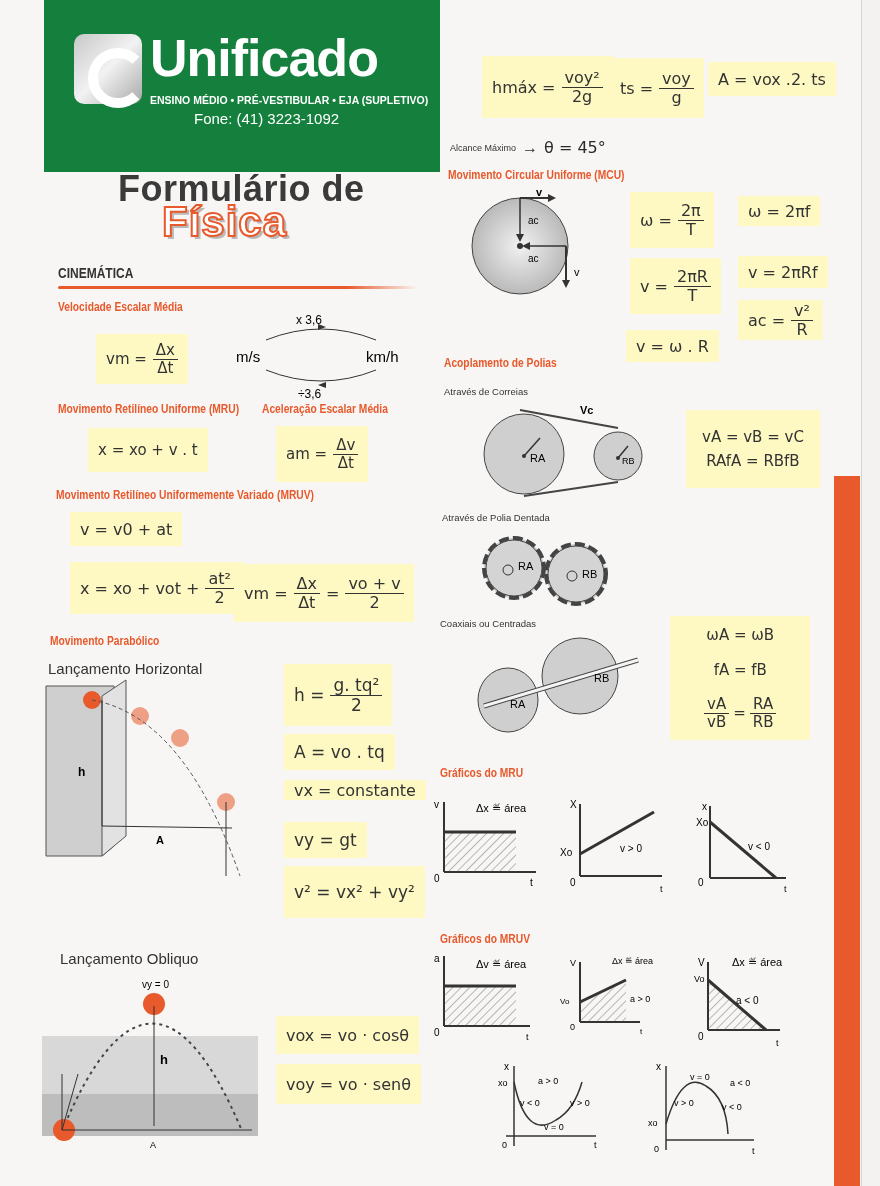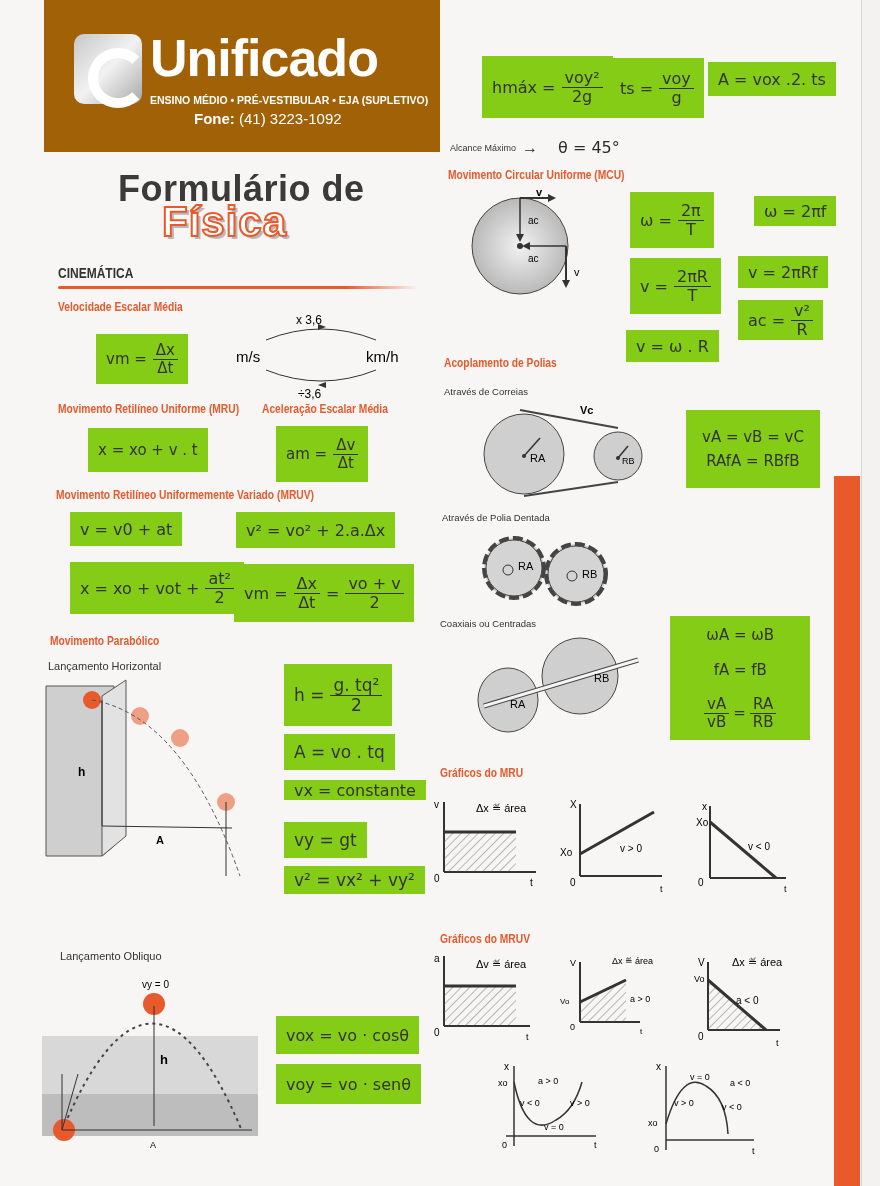--- a/index.html
+++ b/index.html
@@ -7,7 +7,7 @@
   body { position: relative; font-family: "Liberation Sans", sans-serif; color: #2a2a2a; }
   .page { position: absolute; left: 0; top: 0; width: 862px; height: 1186px; background: #f7f6f4; border-right: 1px solid #d8d6d2; }
   .abs { position: absolute; }
-  .header { left: 44px; top: 0; width: 396px; height: 152px; background: #a16207; }
+  .header { left: 44px; top: 0; width: 396px; height: 172px; background: #15803d; }
   .logo-box { left: 30px; top: 34px; width: 68px; height: 70px; background: linear-gradient(135deg,#c8c8c8,#f2f2f2 50%,#a8a8a8); border-radius: 10px; }
   .logo-box::after { content:""; position:absolute; left:14px; top:14px; width:40px; height:40px; border-radius:50%; border:10px solid #fff; border-right-color: transparent; }
   .brand { left: 106px; top: 28px; font-size: 52px; font-weight: bold; color: #fff; letter-spacing: -1px; font-family: "Liberation Sans", sans-serif; }

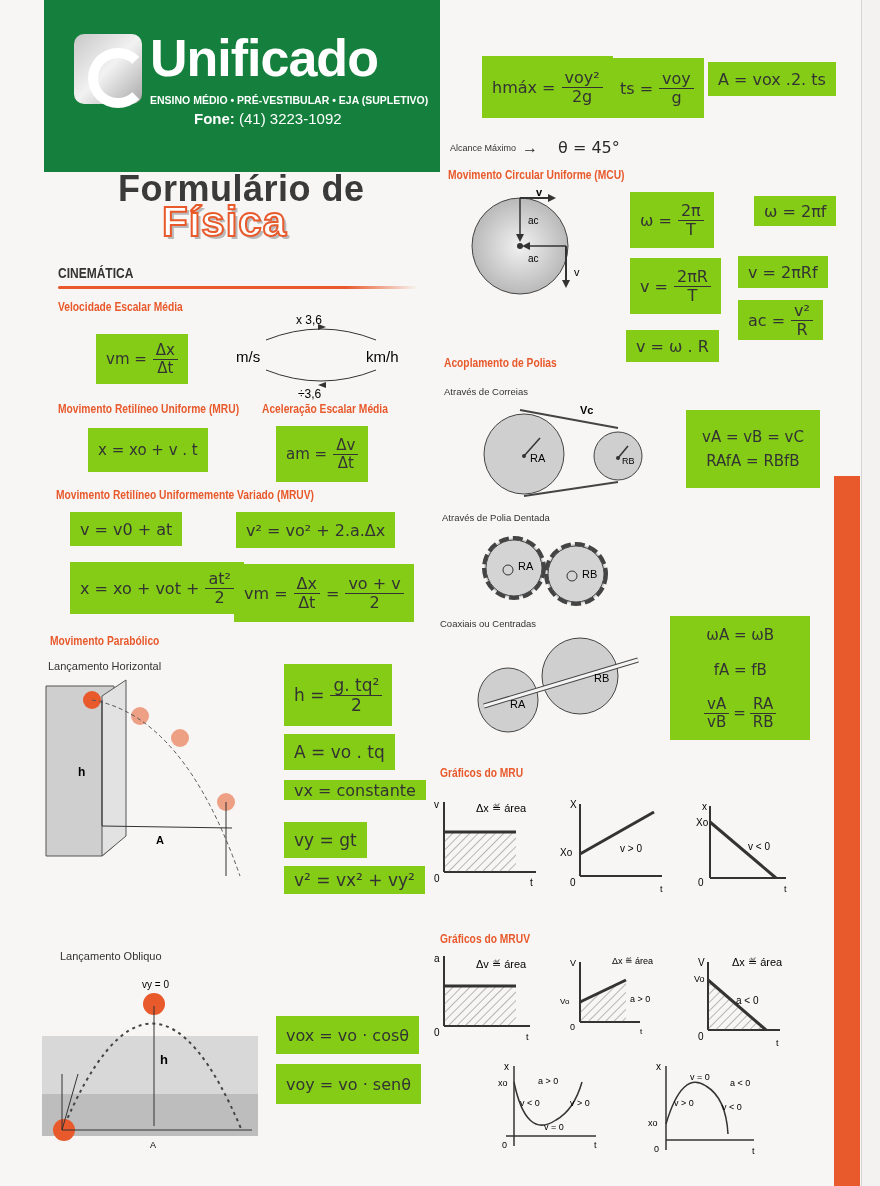--- a/index.html
+++ b/index.html
@@ -19,7 +19,7 @@
   .section { font-family: "Liberation Sans", sans-serif; font-weight: bold; color: #e8592c; font-size: 12.5px; transform: scaleX(0.82); transform-origin: left; white-space: nowrap; }
   .cinem { left: 58px; top: 264px; font-size: 15px; font-weight: bold; color: #333; transform: scaleX(0.8); transform-origin:left; }
   .cinem-line { left: 58px; top: 286px; width: 360px; height: 3px; background: linear-gradient(90deg,#e8592c,#e8592c 80%,rgba(232,89,44,0)); border-radius: 2px; }
-  .fbox { background: #84cc16; padding: 4px 10px; font-family: "DejaVu Sans", sans-serif; font-size: 15px; color: #333; white-space: nowrap; display: flex; align-items: center; gap: 6px; }
+  .fbox { background: #fef9c3; padding: 4px 10px; font-family: "DejaVu Sans", sans-serif; font-size: 15px; color: #333; white-space: nowrap; display: flex; align-items: center; gap: 6px; }
   .frac { display: inline-flex; flex-direction: column; align-items: center; line-height: 1.1; }
   .frac .num { border-bottom: 1px solid #333; padding: 0 3px; }
   .frac .den { padding: 0 3px; }

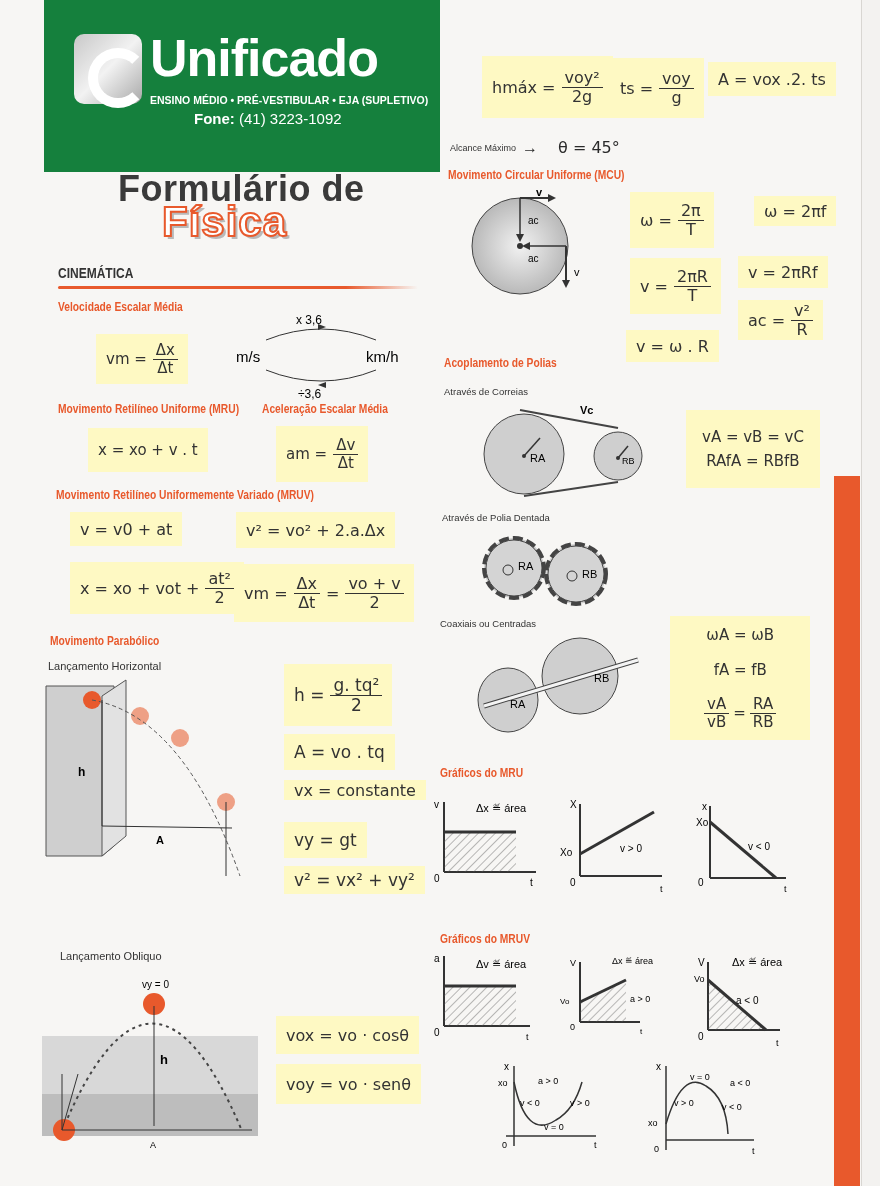--- a/index.html
+++ b/index.html
@@ -13,7 +13,7 @@
   .brand { left: 106px; top: 28px; font-size: 52px; font-weight: bold; color: #fff; letter-spacing: -1px; font-family: "Liberation Sans", sans-serif; }
   .tagline { left: 106px; top: 94px; font-size: 10.5px; font-weight: bold; color: #fff; white-space: nowrap; }
   .phone { left: 150px; top: 110px; font-size: 15px; color: #fff; }
-  .phone b { font-weight: bold; }
+  .phone b { font-weight: normal; }
   .title1 { left: 118px; top: 168px; font-size: 36px; font-weight: bold; color: #3a3a3a; letter-spacing: 0.5px; }
   .title2 { left: 162px; top: 198px; font-size: 42px; font-weight: bold; color: #fff; -webkit-text-stroke: 2px #e8592c; text-shadow: 3px 3px 0 #b9b9b9; letter-spacing: 1px; }
   .section { font-family: "Liberation Sans", sans-serif; font-weight: bold; color: #e8592c; font-size: 12.5px; transform: scaleX(0.82); transform-origin: left; white-space: nowrap; }

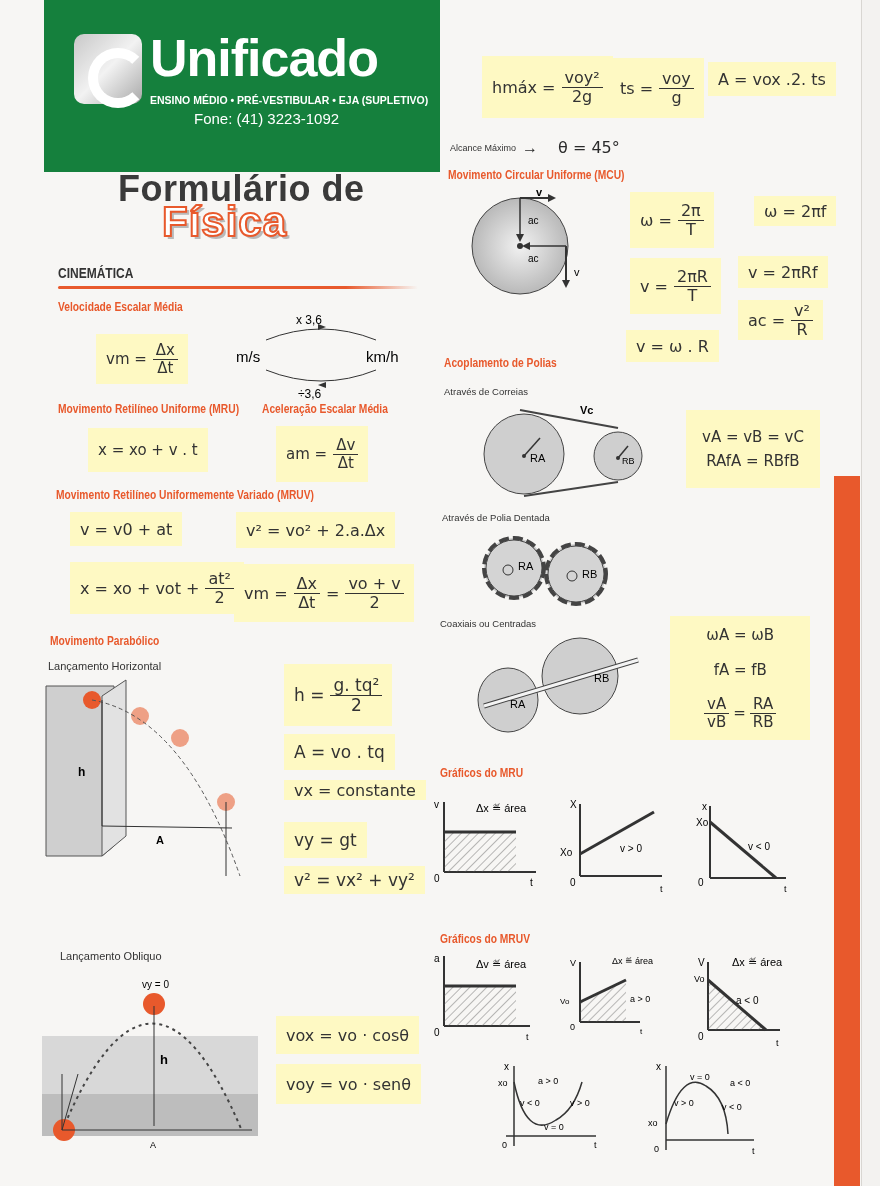--- a/index.html
+++ b/index.html
@@ -162,7 +162,7 @@
   <div class="abs" style="left:450px;top:138px;display:flex;align-items:center;gap:6px;">
     <span class="small" style="font-size:9px;">Alcance Máximo</span>
     <span>→</span>
-    <span style="font-family:'DejaVu Sans',sans-serif;font-size:16px;margin-left:14px;">θ = 45°</span>
+    <span style="font-family:'DejaVu Sans',sans-serif;font-size:16px;">θ = 45°</span>
   </div>
 
   <div class="abs section" style="left:448px;top:168px;">Movimento Circular Uniforme (MCU)</div>

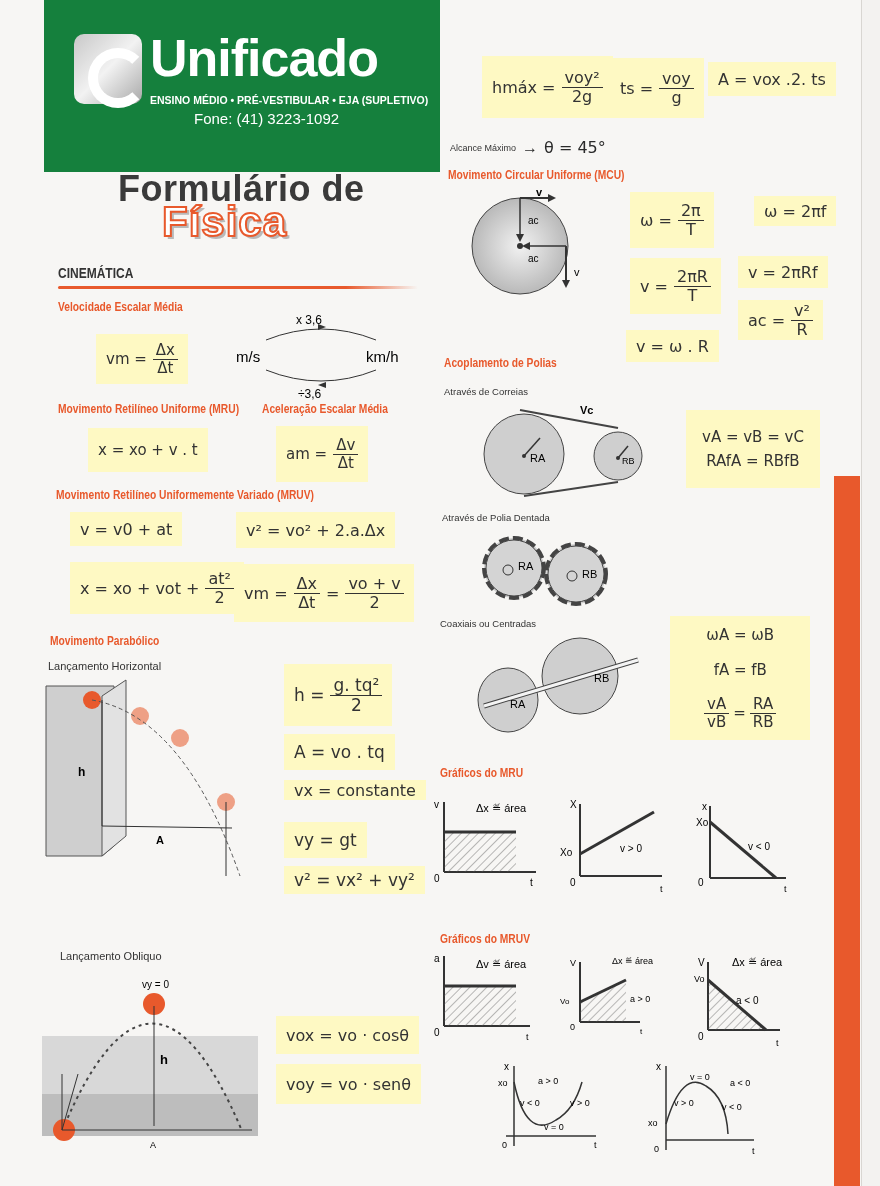--- a/index.html
+++ b/index.html
@@ -195,7 +195,7 @@
         <span class="den">T</span>
       </span>
   </div>
-  <div class="abs fbox" style="left:738px;top:196px;height:30px;font-size:16px;margin-left:16px;">ω = 2πf</div>
+  <div class="abs fbox" style="left:738px;top:196px;height:30px;font-size:16px;">ω = 2πf</div>
   <div class="abs fbox" style="left:630px;top:258px;height:56px;font-size:16px;">
     <span>v =</span>
     <span class="frac">

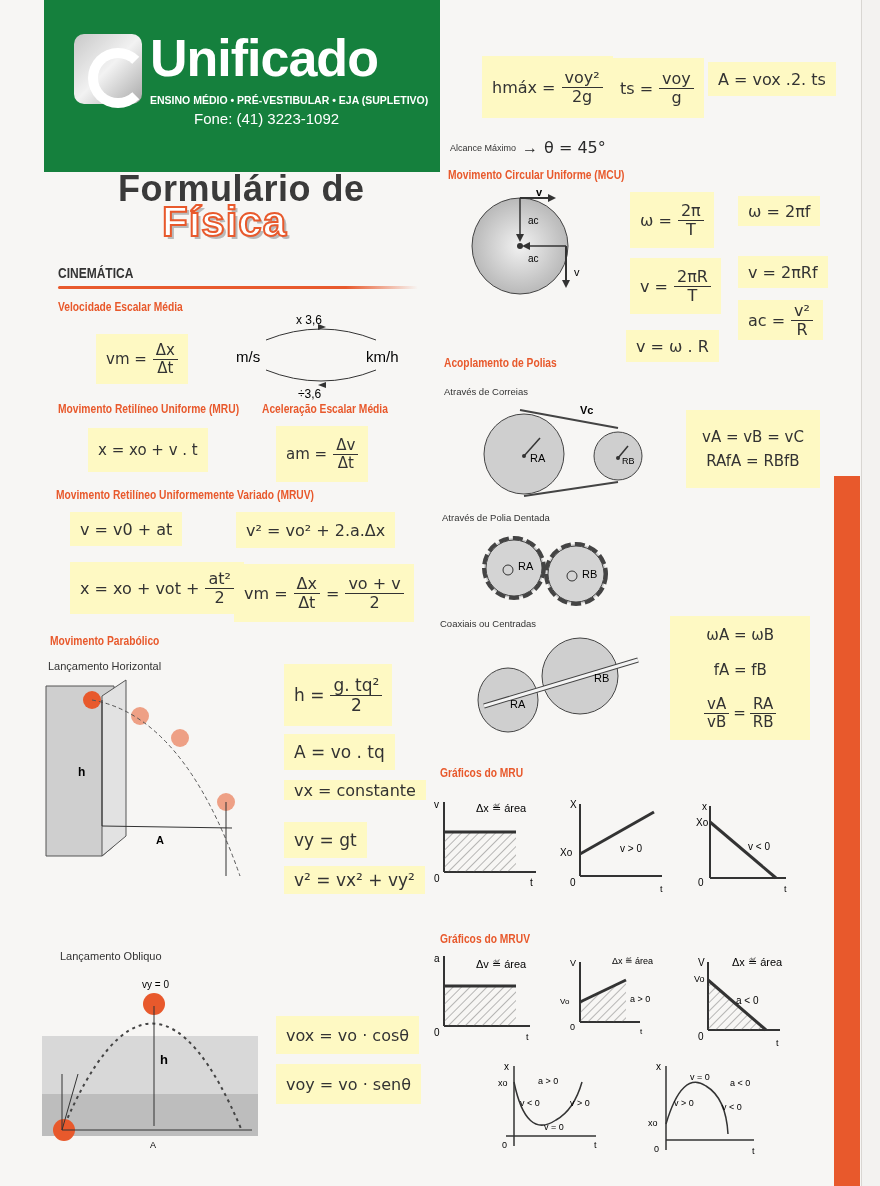--- a/index.html
+++ b/index.html
@@ -77,7 +77,6 @@
 
   <div class="abs section" style="left:56px;top:488px;">Movimento Retilíneo Uniformemente Variado (MRUV)</div>
   <div class="abs fbox" style="left:70px;top:512px;height:34px;font-size:16px;">v = v0 + at</div>
-  <div class="abs fbox" style="left:236px;top:512px;height:36px;font-size:16px;">v² = vo² + 2.a.Δx</div>
   <div class="abs fbox" style="left:70px;top:562px;height:52px;font-size:16px;">
     <span>x = xo + vot +</span>
     <span class="frac">

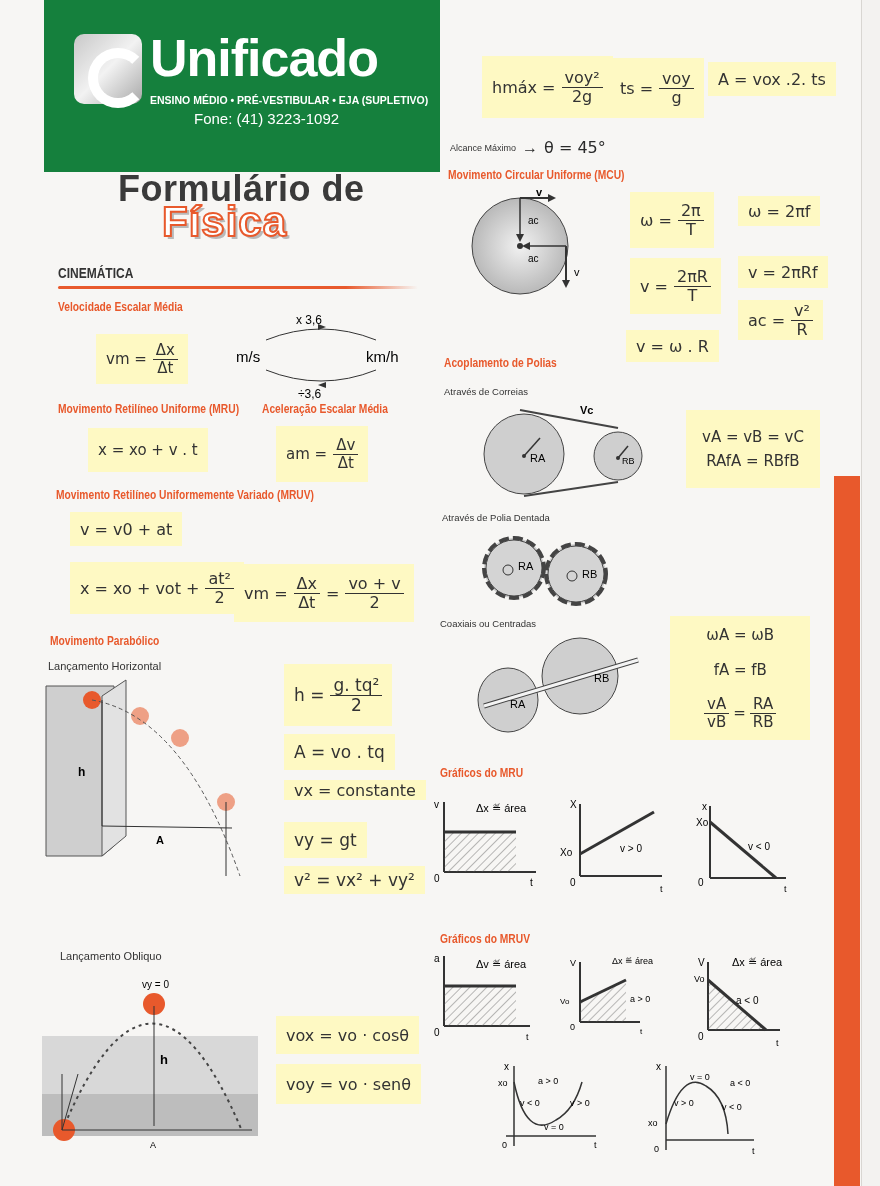--- a/index.html
+++ b/index.html
@@ -23,7 +23,7 @@
   .frac { display: inline-flex; flex-direction: column; align-items: center; line-height: 1.1; }
   .frac .num { border-bottom: 1px solid #333; padding: 0 3px; }
   .frac .den { padding: 0 3px; }
-  .small { font-size: 11px; color: #333; font-family: "Liberation Sans", sans-serif; }
+  .small { font-size: 15px; color: #333; font-family: "Liberation Sans", sans-serif; }
   .side-bar { left: 834px; top: 476px; width: 26px; height: 710px; background: #e8592c; }
   svg text { font-family: "Liberation Sans", sans-serif; }
 </style>

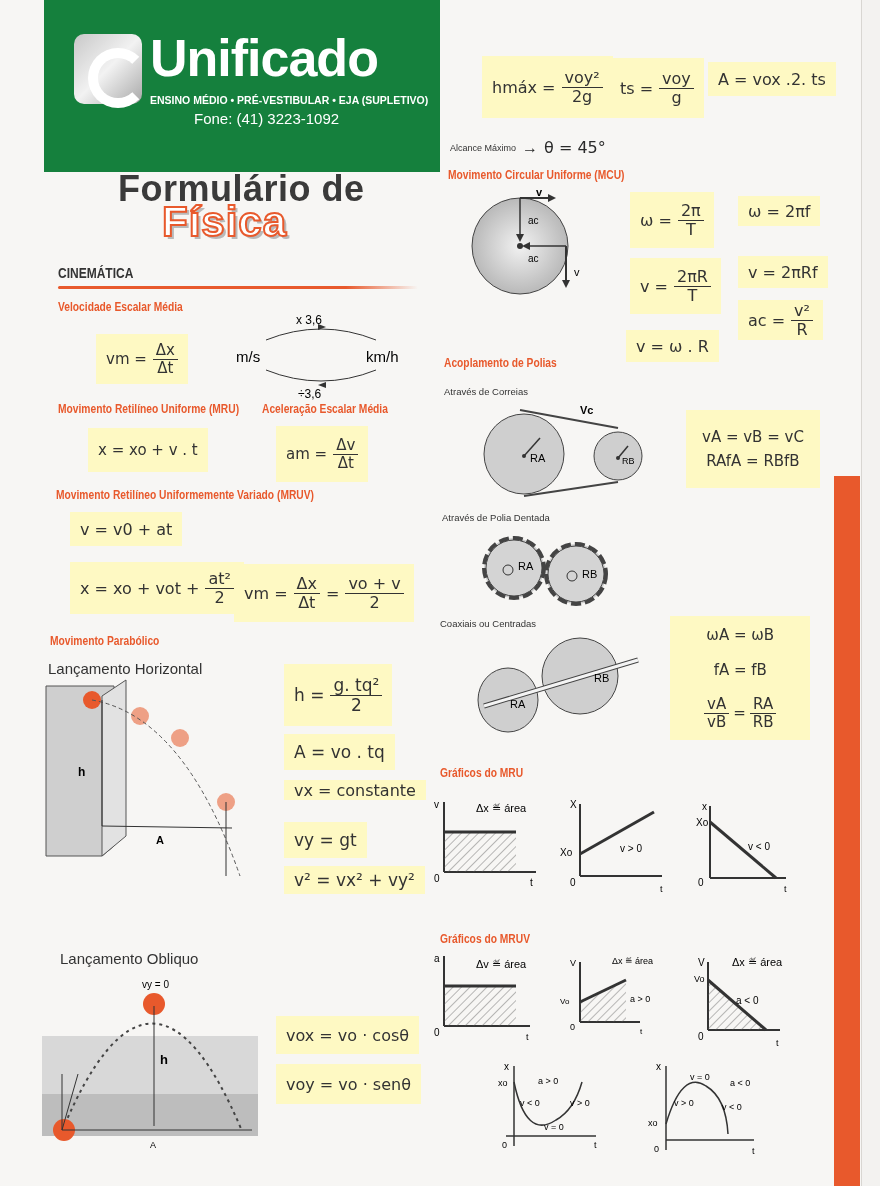--- a/index.html
+++ b/index.html
@@ -123,7 +123,7 @@
   <div class="abs fbox" style="left:284px;top:734px;height:36px;font-size:17px;">A = vo . tq</div>
   <div class="abs fbox" style="left:284px;top:780px;height:20px;font-size:16px;">vx = constante</div>
   <div class="abs fbox" style="left:284px;top:822px;height:36px;font-size:17px;">vy = gt</div>
-  <div class="abs fbox" style="left:284px;top:866px;height:28px;font-size:17px;">v² = vx² + vy²</div>
+  <div class="abs fbox" style="left:284px;top:866px;height:52px;font-size:17px;">v² = vx² + vy²</div>
 
   <div class="abs small" style="left:46px;top:950px;padding-left:14px;">Lançamento Obliquo</div>
   <svg class="abs" style="left:42px;top:966px;" width="230" height="190">

